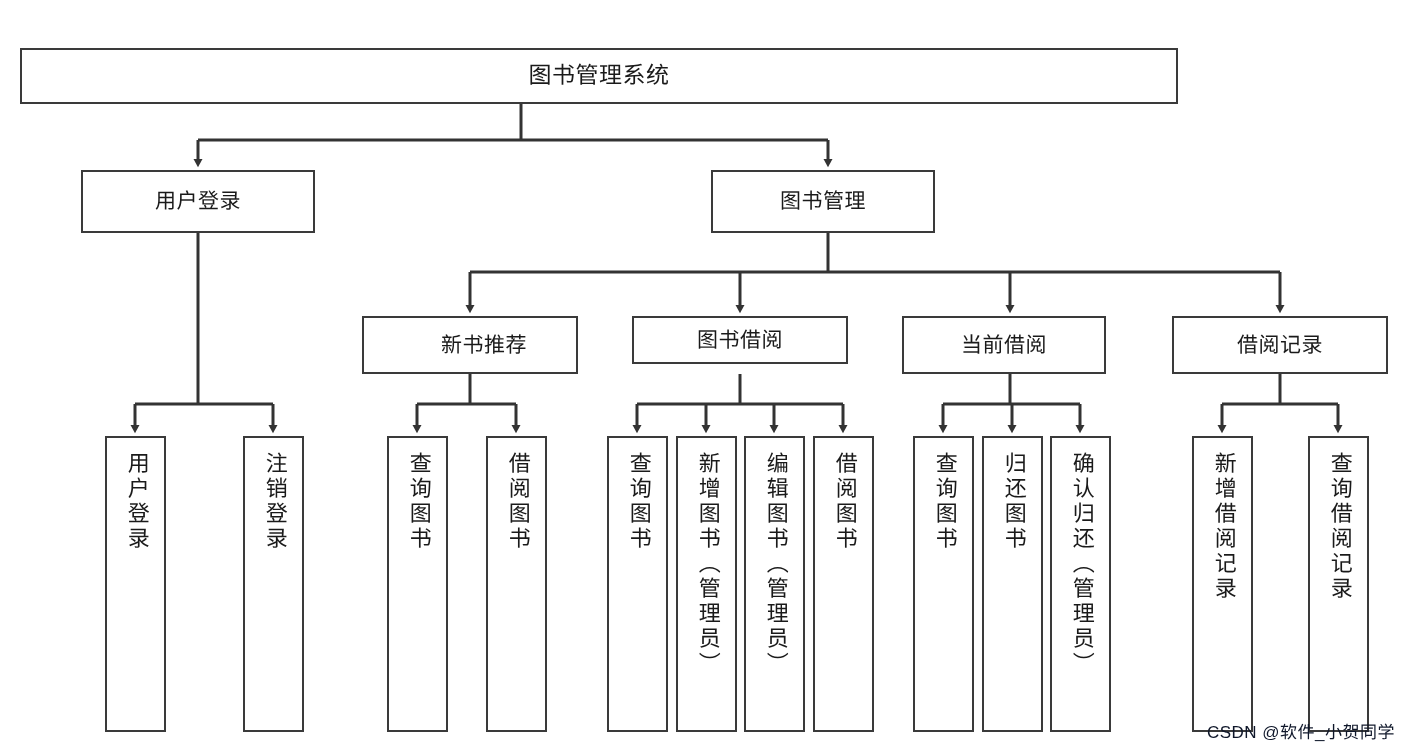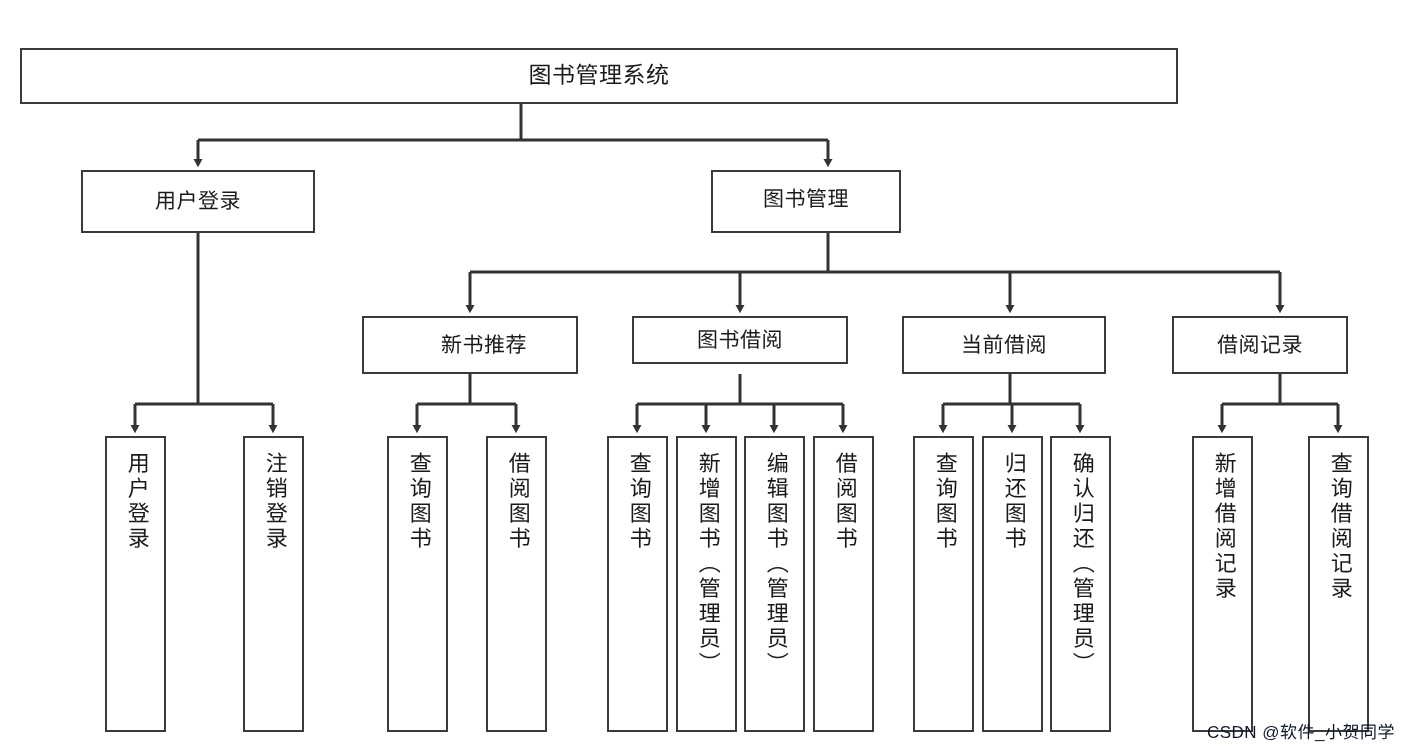--- a/index.html
+++ b/index.html
@@ -140,7 +140,7 @@
     <span class="node-label">用户登录</span>
   </div>
 
-  <div class="node branch" style="left:711px;top:170px;width:190px;height:63px;font-family:Liberation Mono, monospace;">
+  <div class="node branch" style="left:711px;top:170px;width:224px;height:63px;">
     <span class="node-label">图书管理</span>
   </div>
 

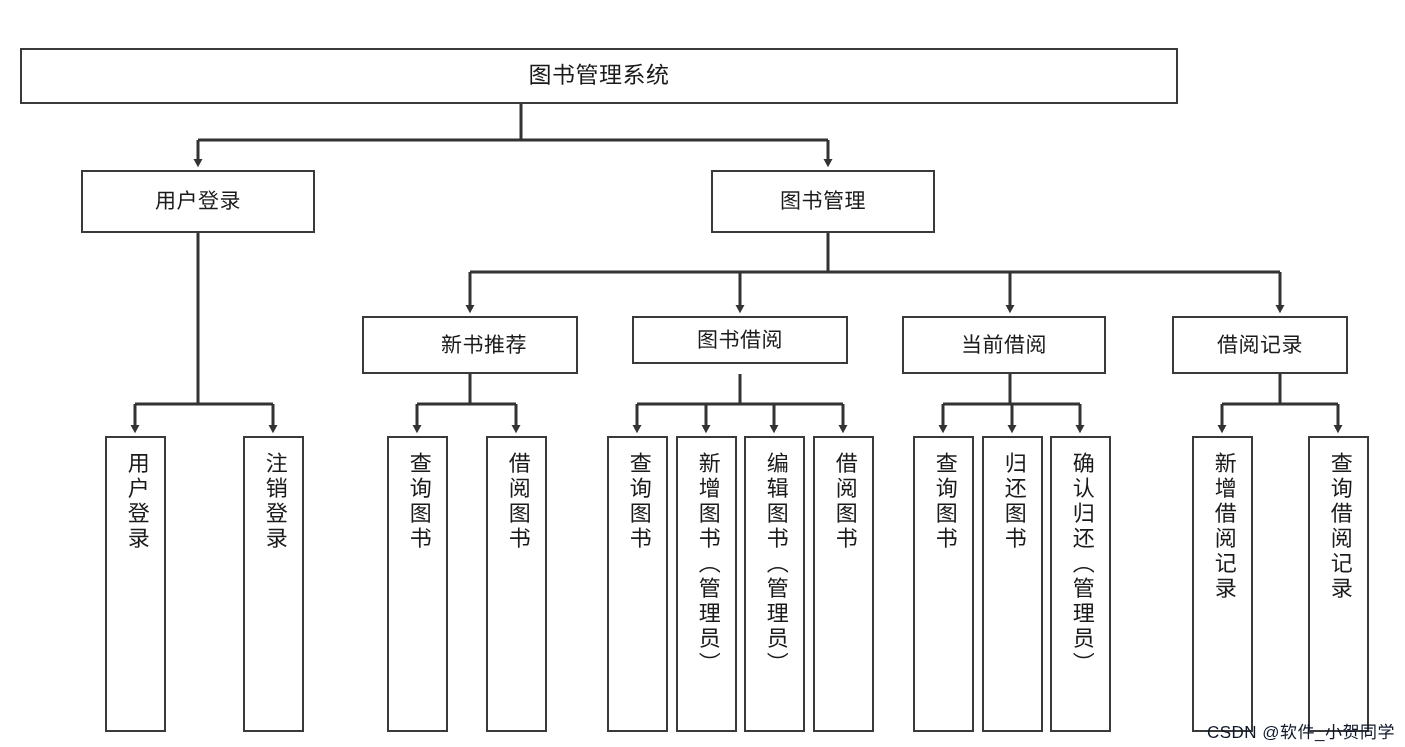--- a/index.html
+++ b/index.html
@@ -156,7 +156,7 @@
     <span class="node-label">当前借阅</span>
   </div>
 
-  <div class="node branch" style="left:1172px;top:316px;width:176px;height:58px;">
+  <div class="node branch" style="left:1172px;top:316px;width:216px;height:58px;">
     <span class="node-label">借阅记录</span>
   </div>
 

